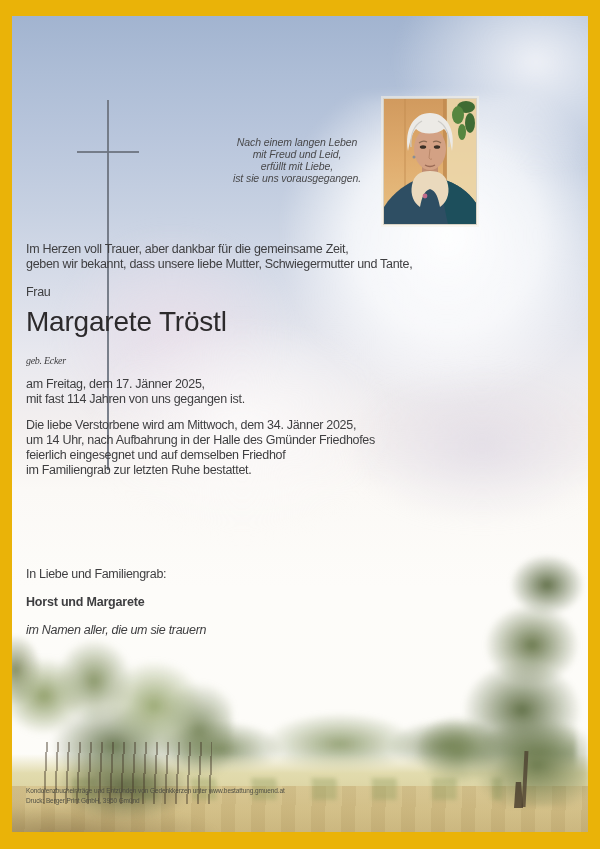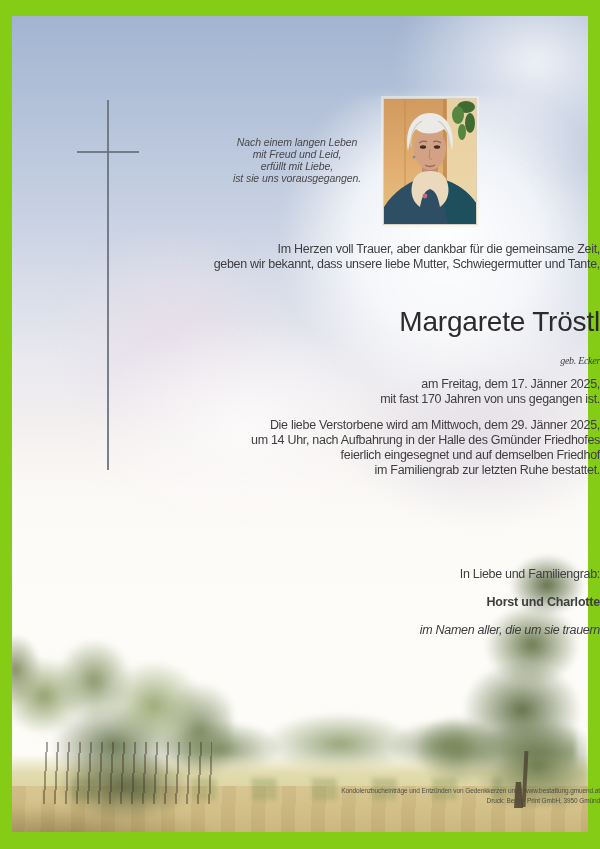--- a/index.html
+++ b/index.html
@@ -4,7 +4,7 @@
 <style>
   html,body { margin:0; padding:0; background:#ffffff; }
   .page {
-    position:relative; width:600px; height:849px; background:#84cc16;
+    position:relative; width:600px; height:849px; background:#eab308;
     font-family:"Liberation Sans", sans-serif; overflow:hidden;
   }
   

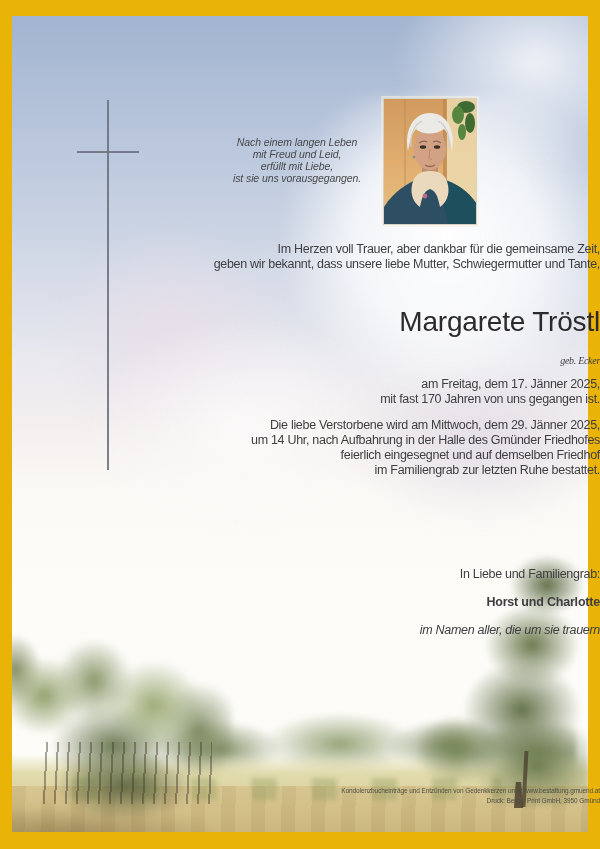--- a/index.html
+++ b/index.html
@@ -75,7 +75,7 @@
   .multiline { white-space:pre-line; }
   .quote { position:absolute; left:222px; top:136px; width:150px; text-align:center;
     font-style:italic; font-size:10.5px; line-height:12px; color:#48484a; letter-spacing:-.1px; }
-  .tblock { position:absolute; left:26px; width:574px; text-align:right;
+  .tblock { position:absolute; left:26px; width:574px; text-align:left;
     font-size:12.5px; line-height:15px; color:#3e3e40; letter-spacing:-.3px; }
   .intro     { top:242px; }
   .frau      { top:285px; }

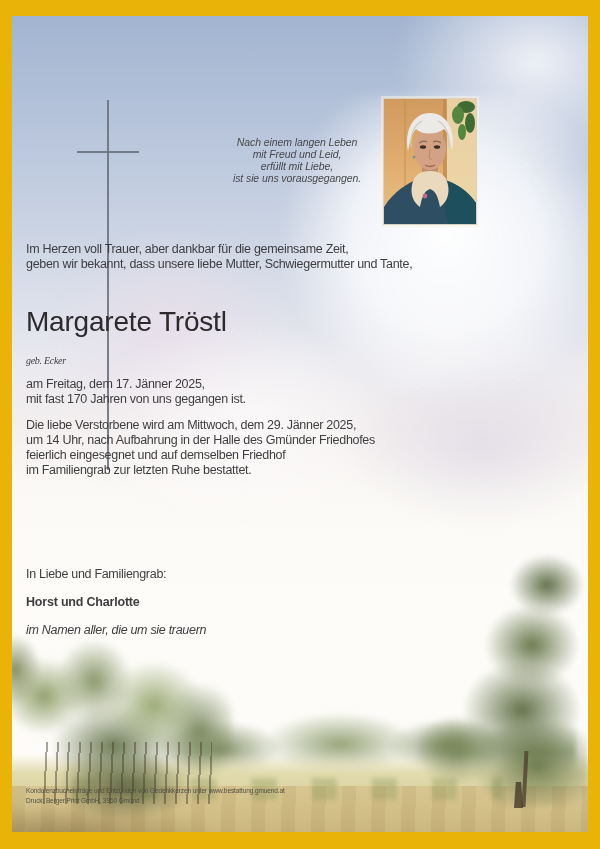--- a/index.html
+++ b/index.html
@@ -171,6 +171,7 @@
 
   <div class="tblock intro multiline">Im Herzen voll Trauer, aber dankbar für die gemeinsame Zeit,
 geben wir bekannt, dass unsere liebe Mutter, Schwiegermutter und Tante,</div>
+  <div class="tblock frau">Frau</div>
   <div class="tblock name">Margarete Tröstl</div>
   <div class="tblock geb">geb. Ecker</div>
   <div class="tblock para1 multiline">am Freitag, dem 17. Jänner 2025,

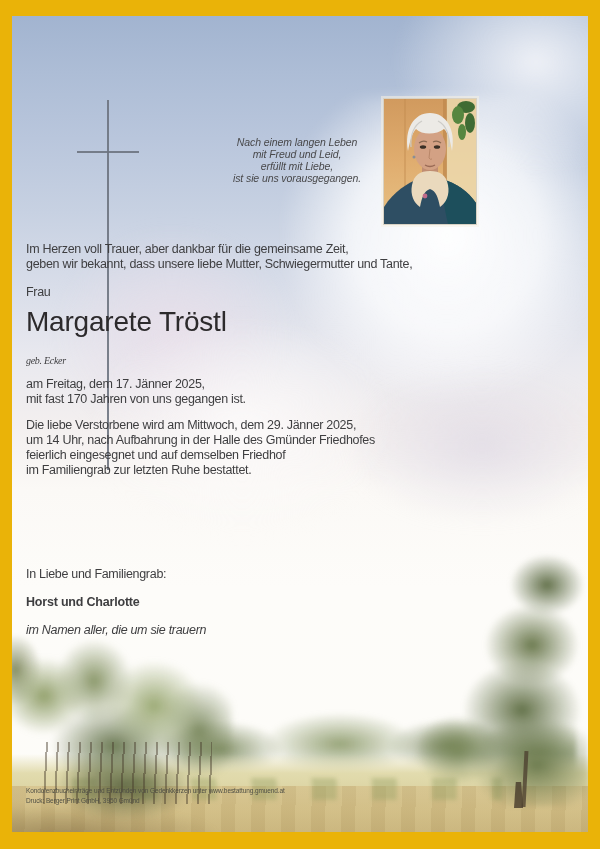--- a/index.html
+++ b/index.html
@@ -175,7 +175,7 @@
   <div class="tblock name">Margarete Tröstl</div>
   <div class="tblock geb">geb. Ecker</div>
   <div class="tblock para1 multiline">am Freitag, dem 17. Jänner 2025,
-mit fast 170 Jahren von uns gegangen ist.</div>
+mit fast 114 Jahren von uns gegangen ist.</div>
   <div class="tblock para2 multiline">Die liebe Verstorbene wird am Mittwoch, dem 29. Jänner 2025,
 um 14 Uhr, nach Aufbahrung in der Halle des Gmünder Friedhofes
 feierlich eingesegnet und auf demselben Friedhof

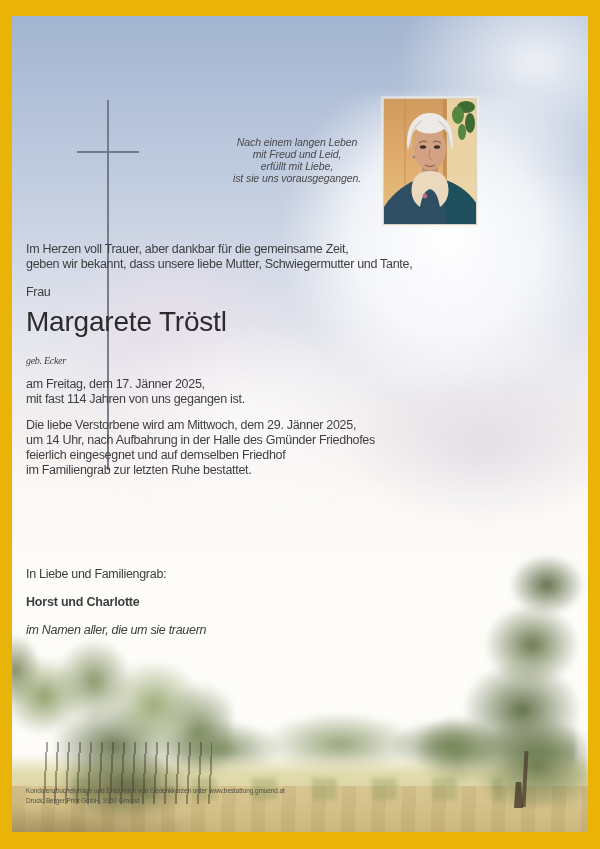--- a/index.html
+++ b/index.html
@@ -176,7 +176,7 @@
   <div class="tblock geb">geb. Ecker</div>
   <div class="tblock para1 multiline">am Freitag, dem 17. Jänner 2025,
 mit fast 114 Jahren von uns gegangen ist.</div>
-  <div class="tblock para2 multiline">Die liebe Verstorbene wird am Mittwoch, dem 29. Jänner 2025,
+  <div class="tblock para2 multiline">Die liebe Verstorbene wird am Mittwoch, dem 34. Jänner 2025,
 um 14 Uhr, nach Aufbahrung in der Halle des Gmünder Friedhofes
 feierlich eingesegnet und auf demselben Friedhof
 im Familiengrab zur letzten Ruhe bestattet.</div>

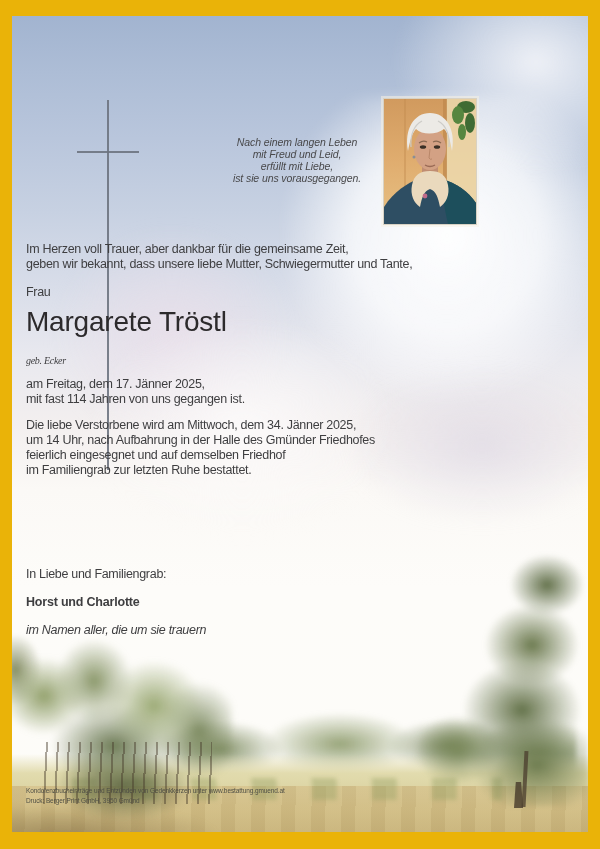--- a/index.html
+++ b/index.html
@@ -181,7 +181,7 @@
 feierlich eingesegnet und auf demselben Friedhof
 im Familiengrab zur letzten Ruhe bestattet.</div>
   <div class="tblock closing">In Liebe und Familiengrab:</div>
-  <div class="tblock mourners">Horst und Charlotte</div>
+  <div class="tblock mourners">Horst und Margarete</div>
   <div class="tblock note">im Namen aller, die um sie trauern</div>
 
   <div class="tblock footer multiline">Kondolenzbucheinträge und Entzünden von Gedenkkerzen unter www.bestattung.gmuend.at

